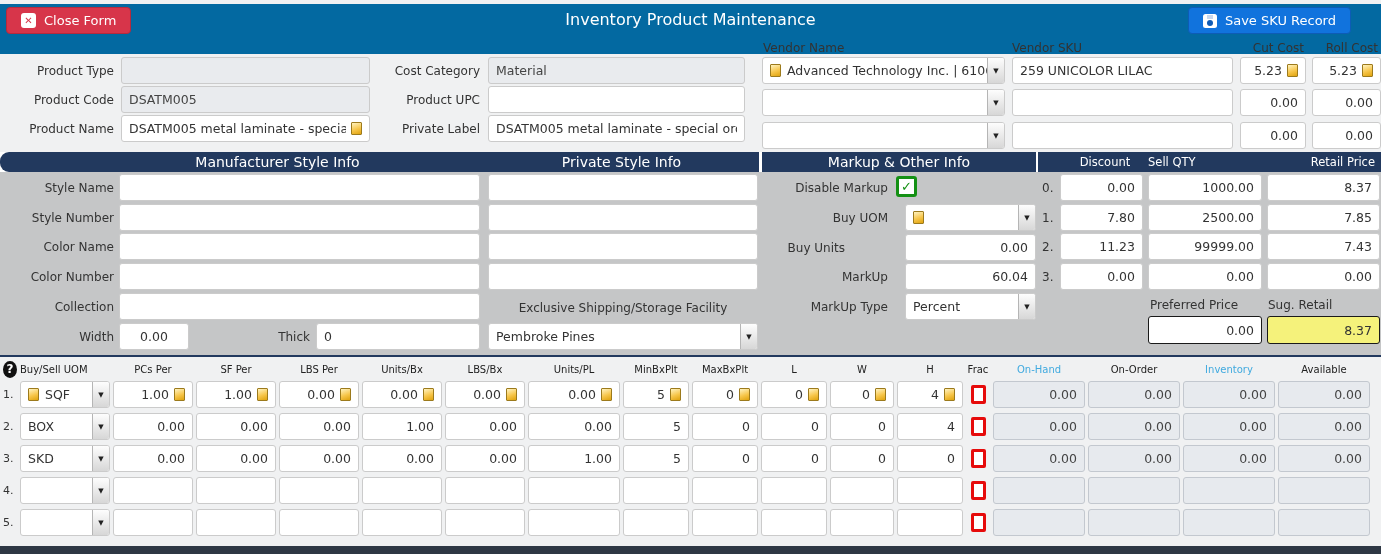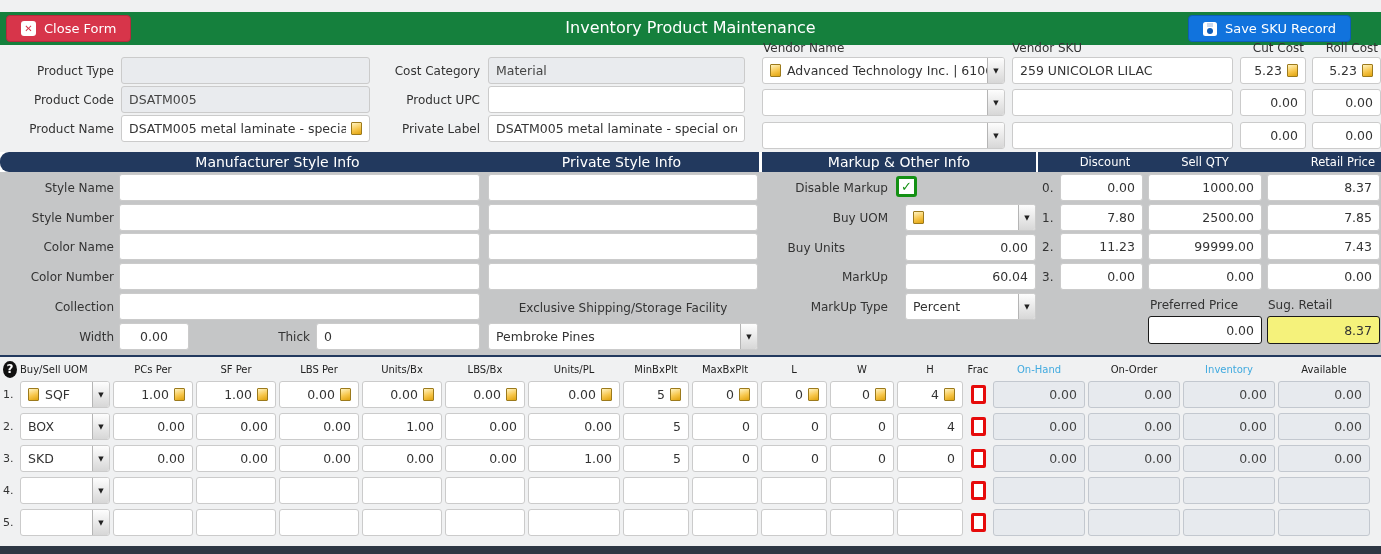--- a/index.html
+++ b/index.html
@@ -8,7 +8,7 @@
   .page { position:relative; width:1381px; height:554px; background:#f0f1f2; overflow:hidden; }
 
   
-  .topbar { position:absolute; left:0; top:12px; width:1381px; height:33px; background:#15803d; }
+  .topbar { position:absolute; left:0; top:4px; width:1381px; height:50px; background:#0369a1; }
   .title { position:absolute; left:0; right:0; top:6px; text-align:center; color:#fff; font-size:16px; }
   .btn { position:absolute; top:3px; height:27px; display:flex; align-items:center; gap:8px;
          border-radius:4px; color:#fff; font-size:13px; padding:0 14px; cursor:pointer; }

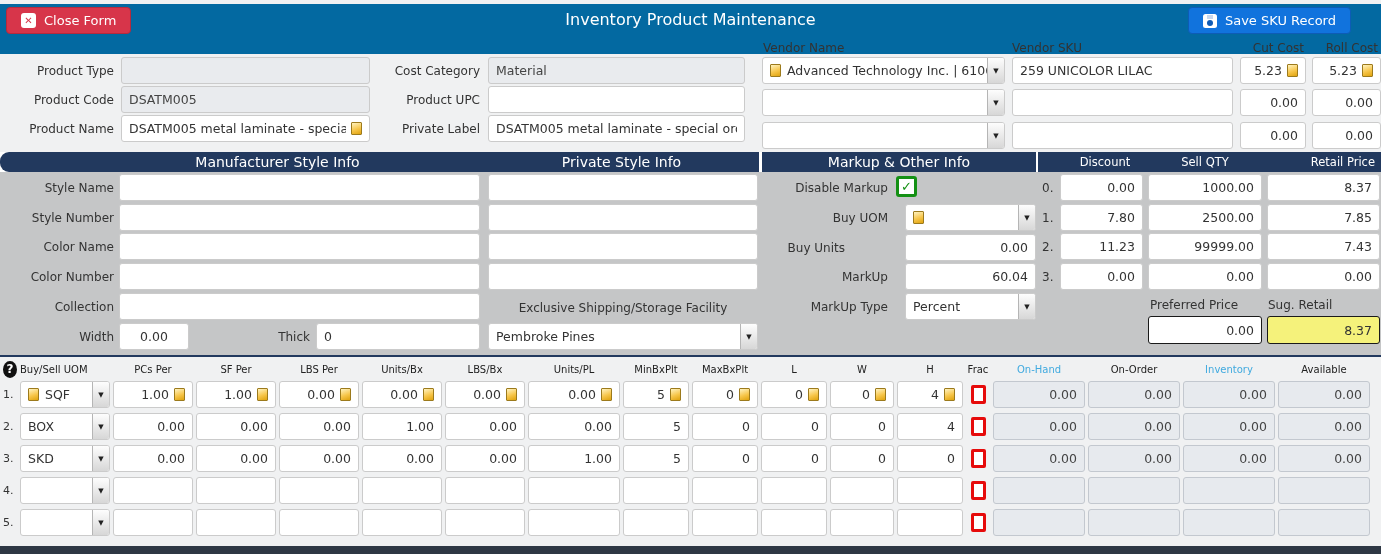--- a/index.html
+++ b/index.html
@@ -184,7 +184,7 @@
       <div class="seg" style="left:762px;width:274px;">Markup &amp; Other Info</div>
       <div class="seg seg-price" style="left:1038px;width:343px;">
         <span style="left:22px;width:90px;text-align:center;">Discount</span>
-        <span style="left:110px;width:114px;text-align:center;">Sell QTY</span>
+        <span style="left:110px;width:114px;text-align:left;">Sell QTY</span>
         <span style="left:229px;width:108px;text-align:right;">Retail Price</span>
       </div>
     </div>

